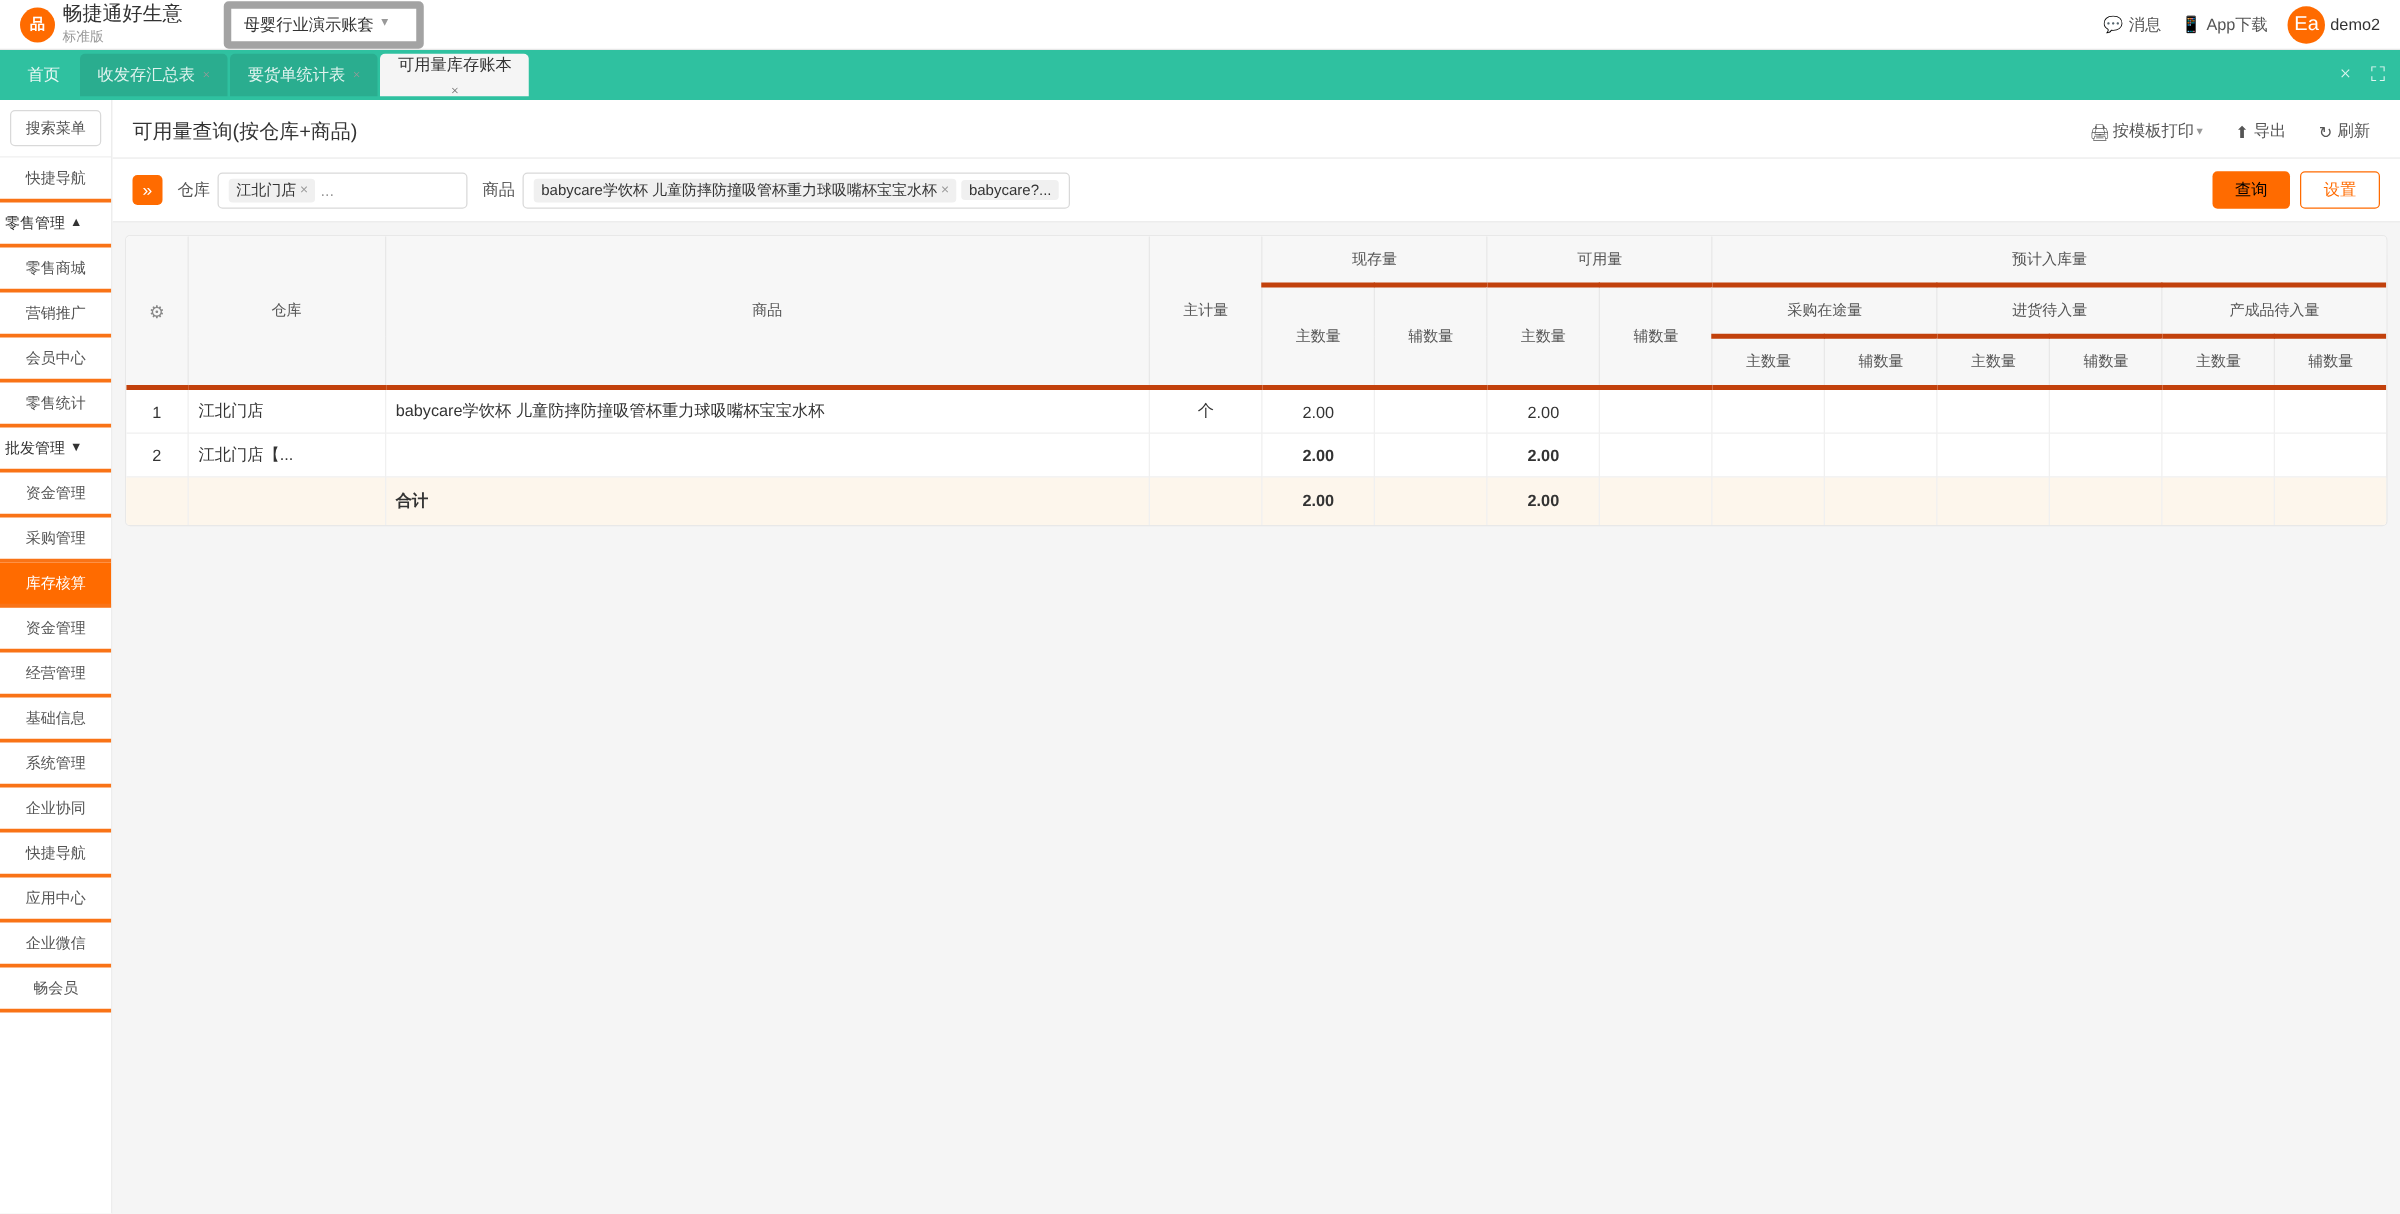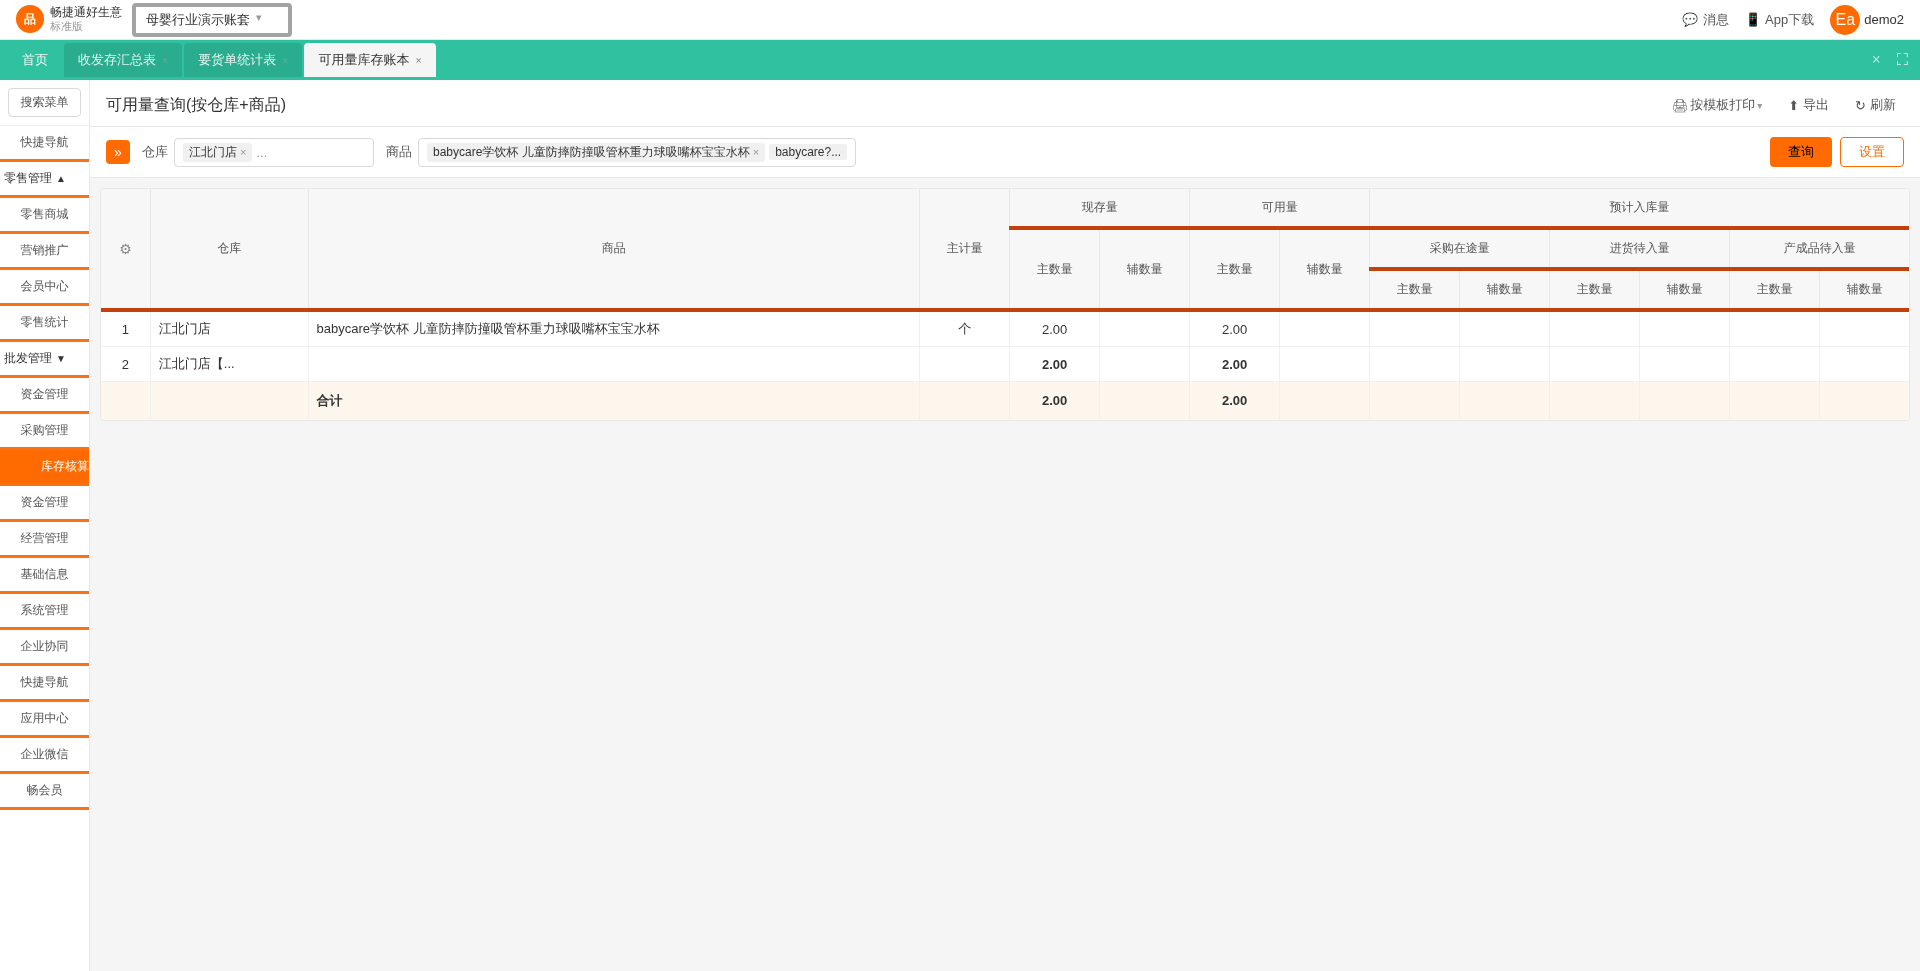--- a/index.html
+++ b/index.html
@@ -19,7 +19,7 @@
     .top-bar-left { display: flex; align-items: center; gap: 10px; }
     .brand-logo { display: flex; align-items: center; gap: 6px; }
     .brand-icon { width: 28px; height: 28px; background: #ff6b00; border-radius: 50%; display: flex; align-items: center; justify-content: center; color: white; font-size: 12px; font-weight: bold; }
-    .brand-name { font-size: 12px; color: #333; line-height: 1.2; }
+    .brand-name { font-size: 16px; color: #333; line-height: 1.2; }
     .brand-sub { font-size: 11px; color: #999; }
     .dropdown-selector {
       display: flex; align-items: flex-start; gap: 6px;

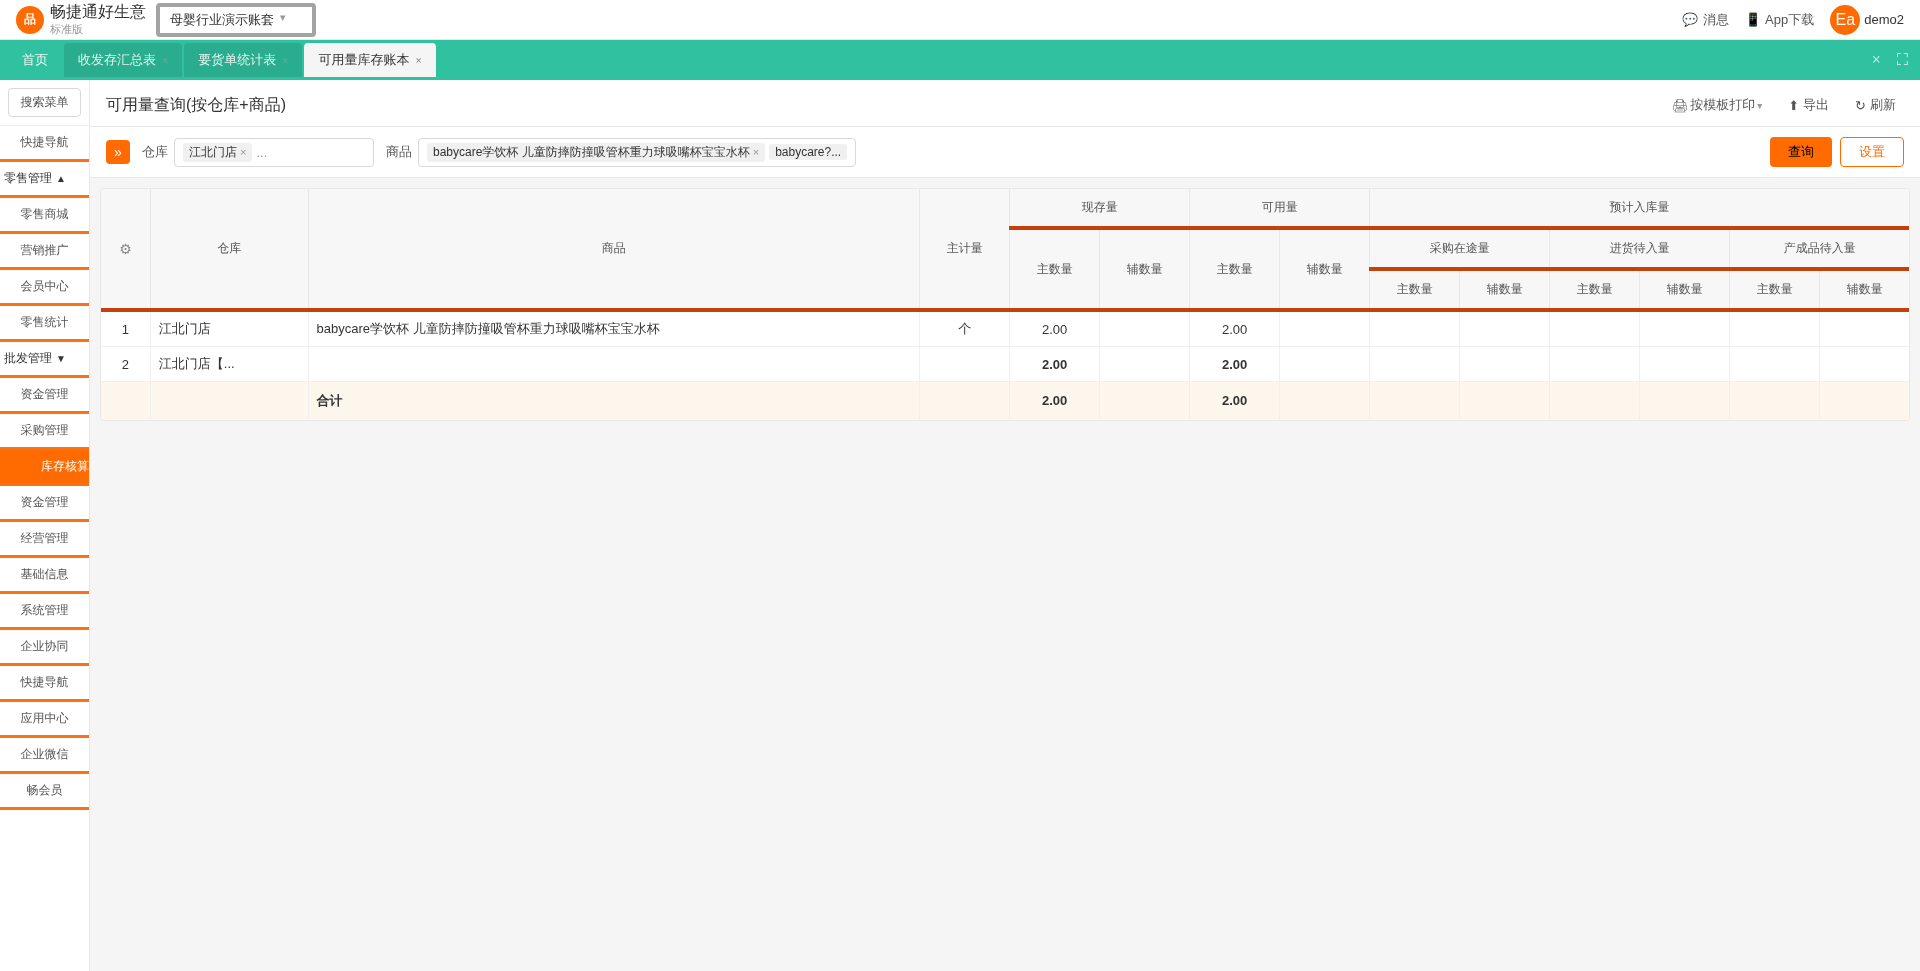--- a/index.html
+++ b/index.html
@@ -23,9 +23,9 @@
     .brand-sub { font-size: 11px; color: #999; }
     .dropdown-selector {
       display: flex; align-items: flex-start; gap: 6px;
-      border: 4px solid #a3a3a3; border-radius: 4px;
+      border: 6px solid #a3a3a3; border-radius: 4px;
       padding: 4px 10px; cursor: pointer; background: #fff;
-      font-size: 13px; color: #333; min-width: 160px;
+      font-size: 13px; color: #333; min-width: 160px; margin-left: 23px;
     }
     .dropdown-selector .arrow { color: #999; font-size: 11px; }
     .top-bar-right { display: flex; align-items: center; gap: 16px; }

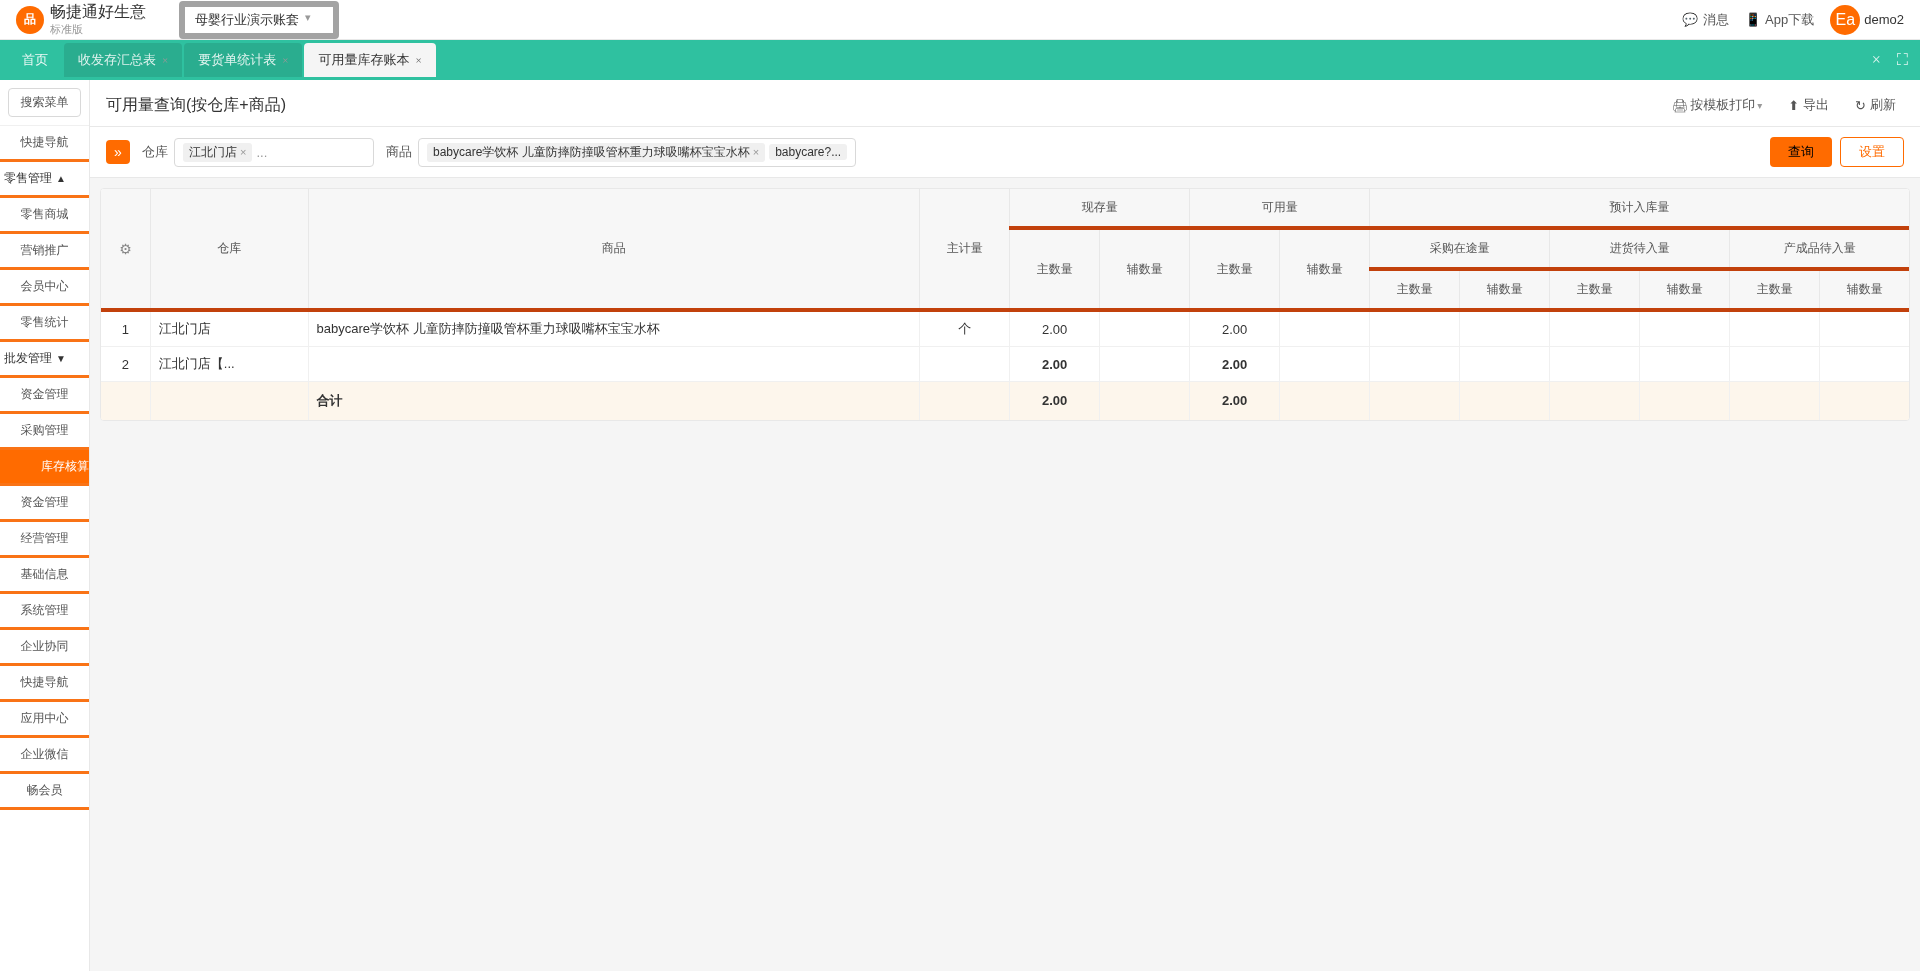--- a/index.html
+++ b/index.html
@@ -60,6 +60,7 @@
     .nav-tab.active {
       background: #f5f5f5;
       color: #333;
+      flex-direction: column;
     }
     .nav-tab .close-x { font-size: 11px; color: #999; cursor: pointer; }
     .nav-tab.active .close-x { color: #666; }

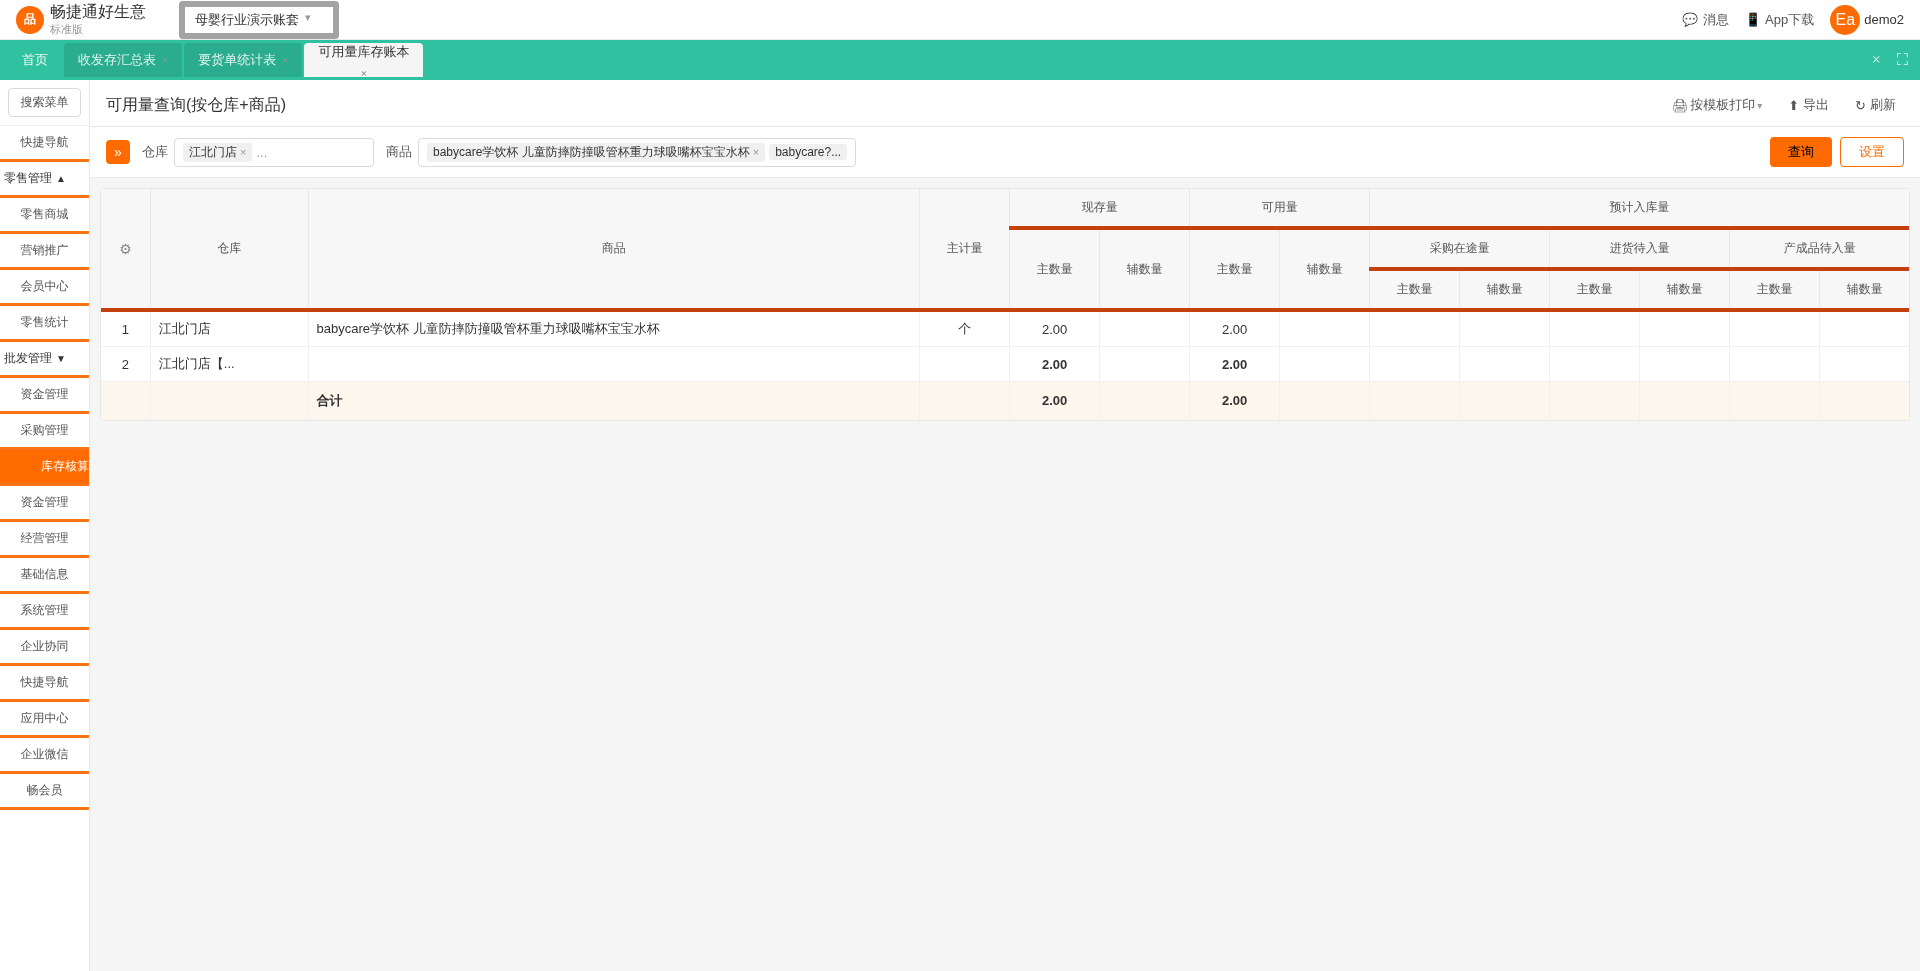--- a/index.html
+++ b/index.html
@@ -104,7 +104,7 @@
       color: #555;
       cursor: pointer;
     }
-    .sidebar-nav-item.active { background: #ff6b00; color: #fff; text-align: right; }
+    .sidebar-nav-item.active { background: #ff6b00; color: #fff; }
     .sidebar-nav-item.section-header {
       display: flex;
       align-items: center;

